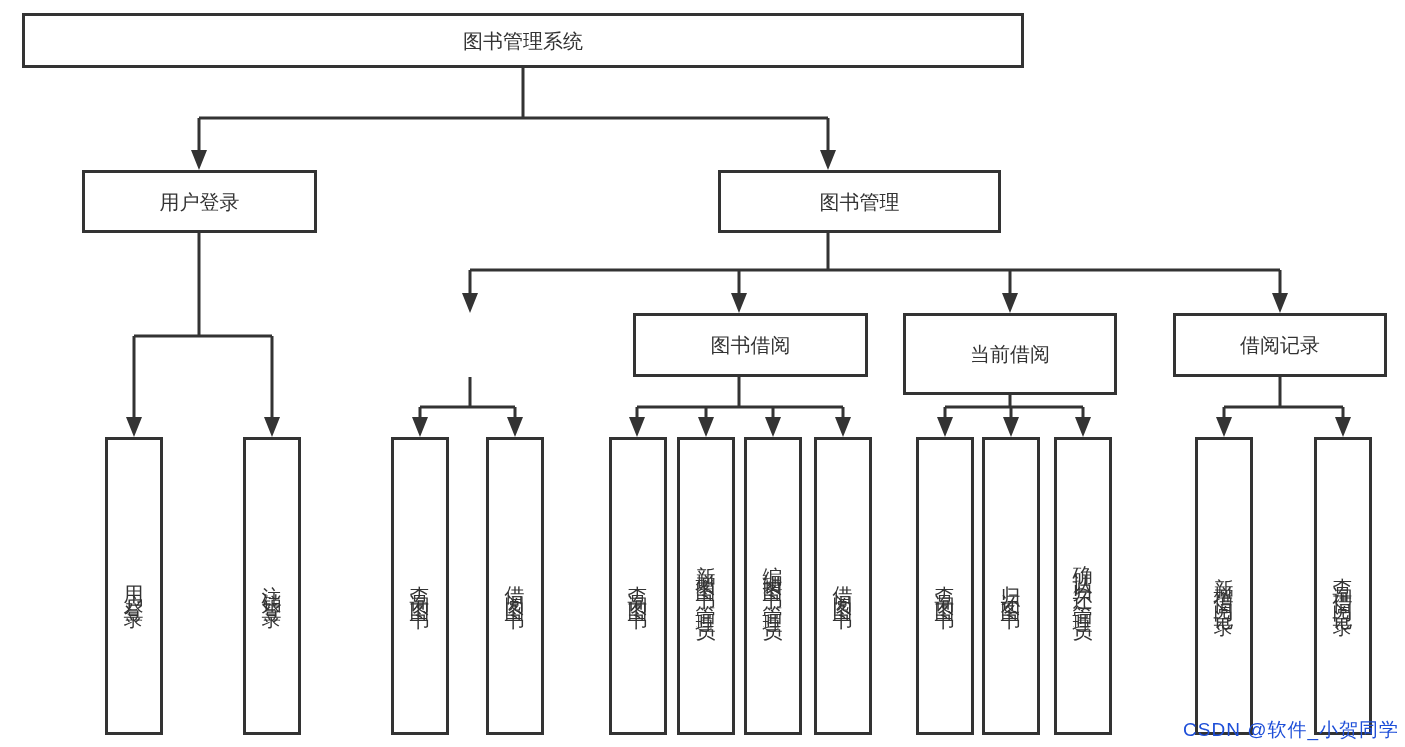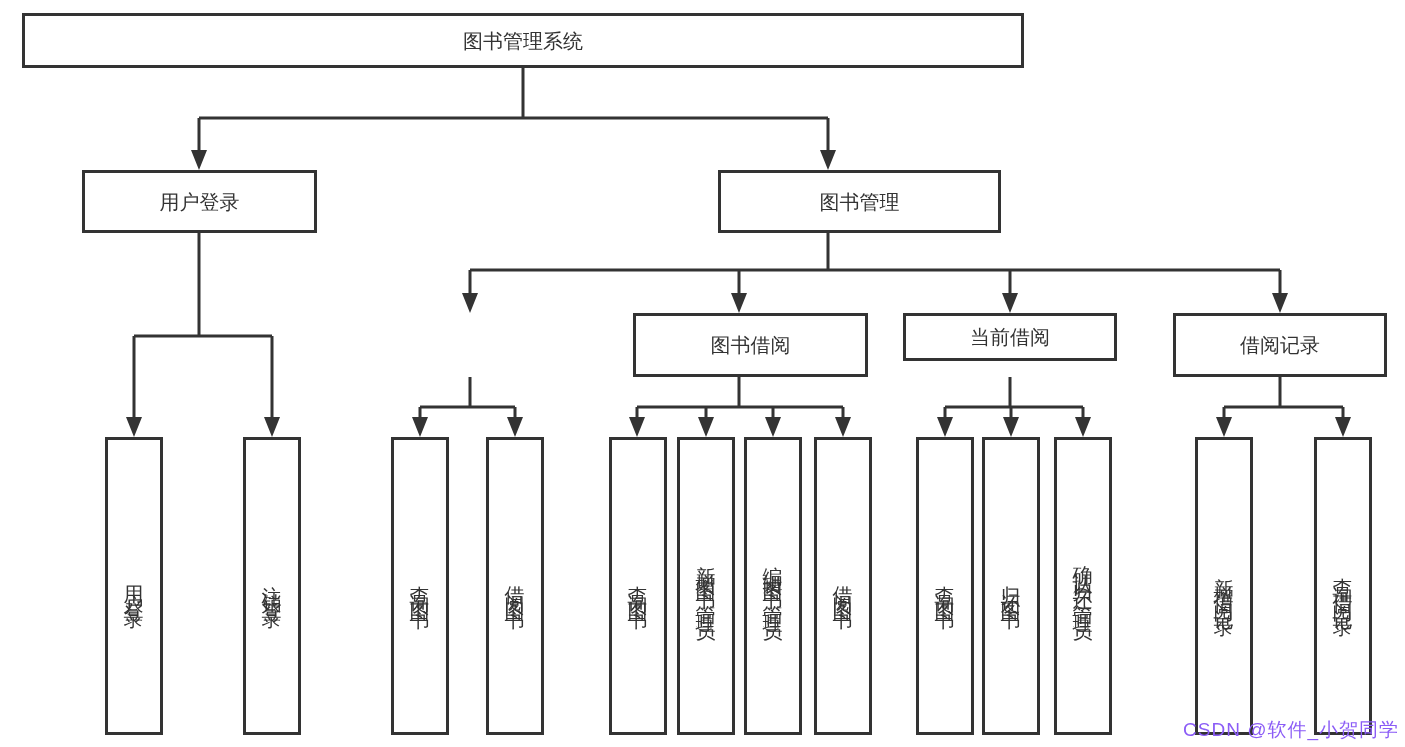--- a/index.html
+++ b/index.html
@@ -100,7 +100,7 @@
   <div class="box" style="left:710px; top:170px; width:283px; height:63px;margin-left:8px;">图书管理</div>
 
   <div class="box" style="left:633px; top:313px; width:235px; height:64px;">图书借阅</div>
-  <div class="box" style="left:903px; top:313px; width:214px; height:48px;">当前借阅</div>
+  <div class="box" style="left:903px; top:313px; width:214px; height:82px;">当前借阅</div>
   <div class="box" style="left:1173px; top:313px; width:214px; height:64px;">借阅记录</div>
 
   <div class="box vbox" style="left:105px; top:437px; width:58px; height:298px;">用户登录</div>

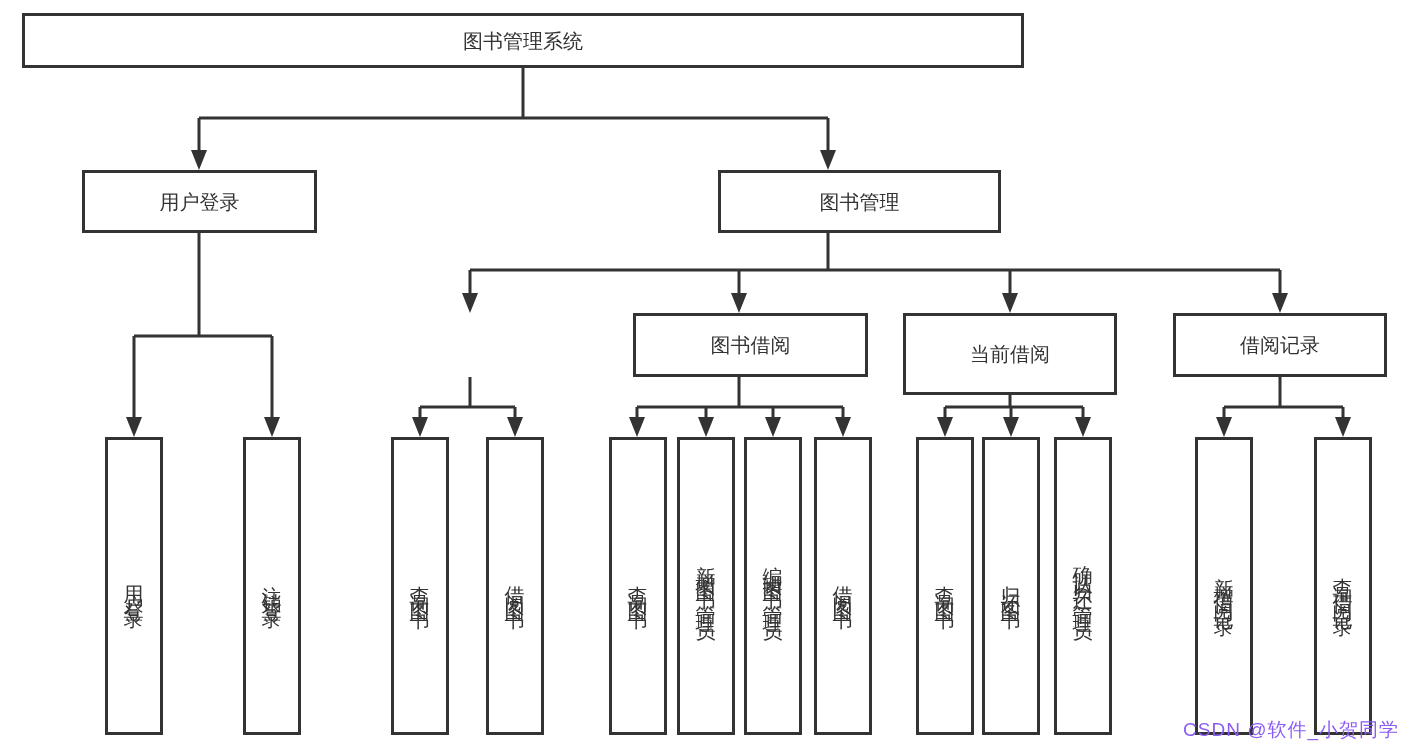--- a/index.html
+++ b/index.html
@@ -46,7 +46,7 @@
     right: 6px;
     bottom: 4px;
     font-size: 19px;
-    color: #8b5cf6;
+    color: #1d4ed8;
     letter-spacing: 1px;
     z-index: 5;
     margin-left: 8px;

